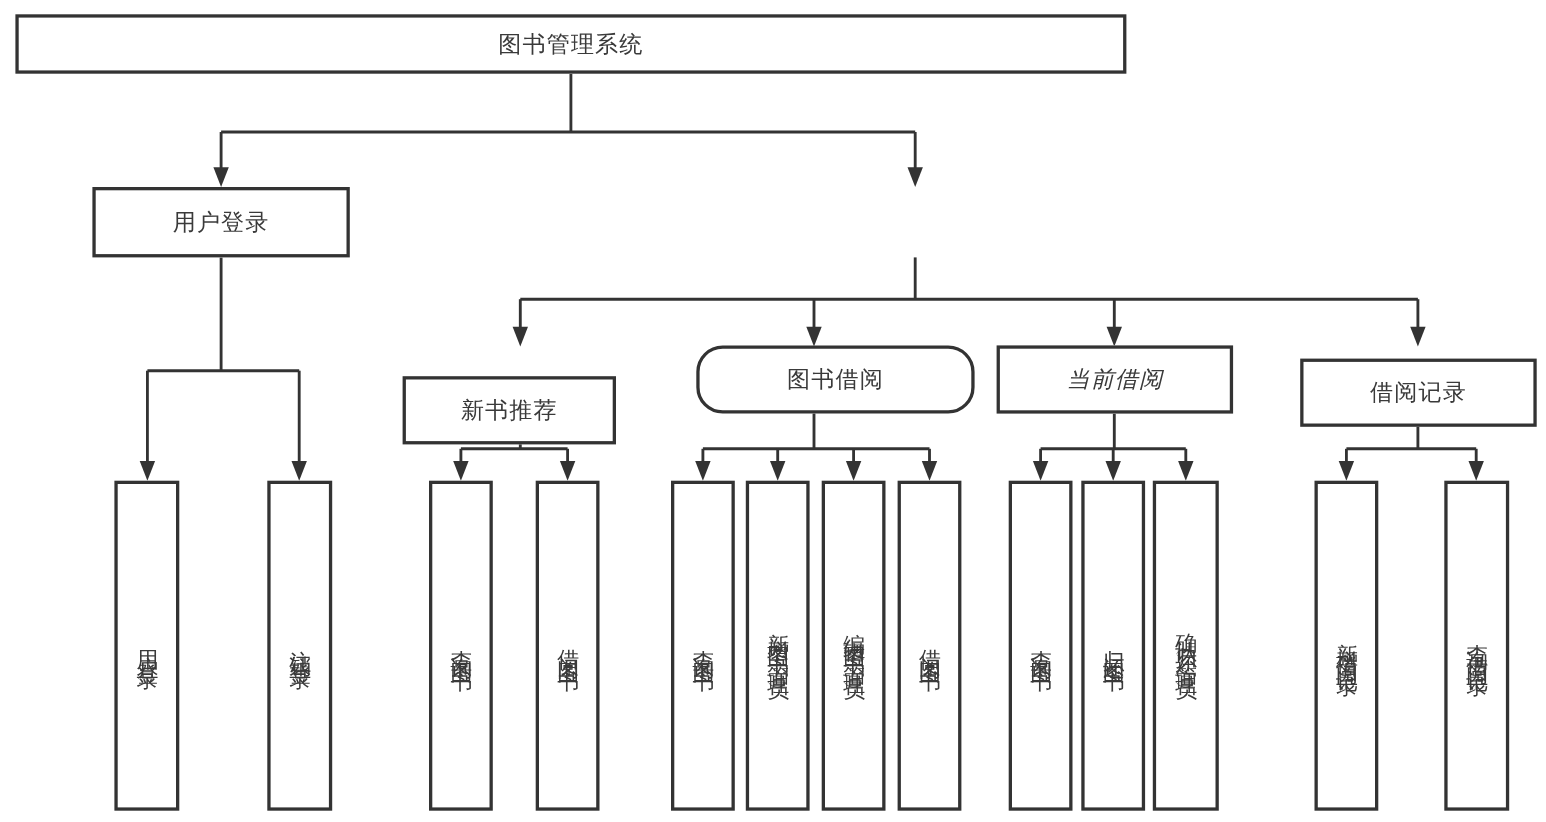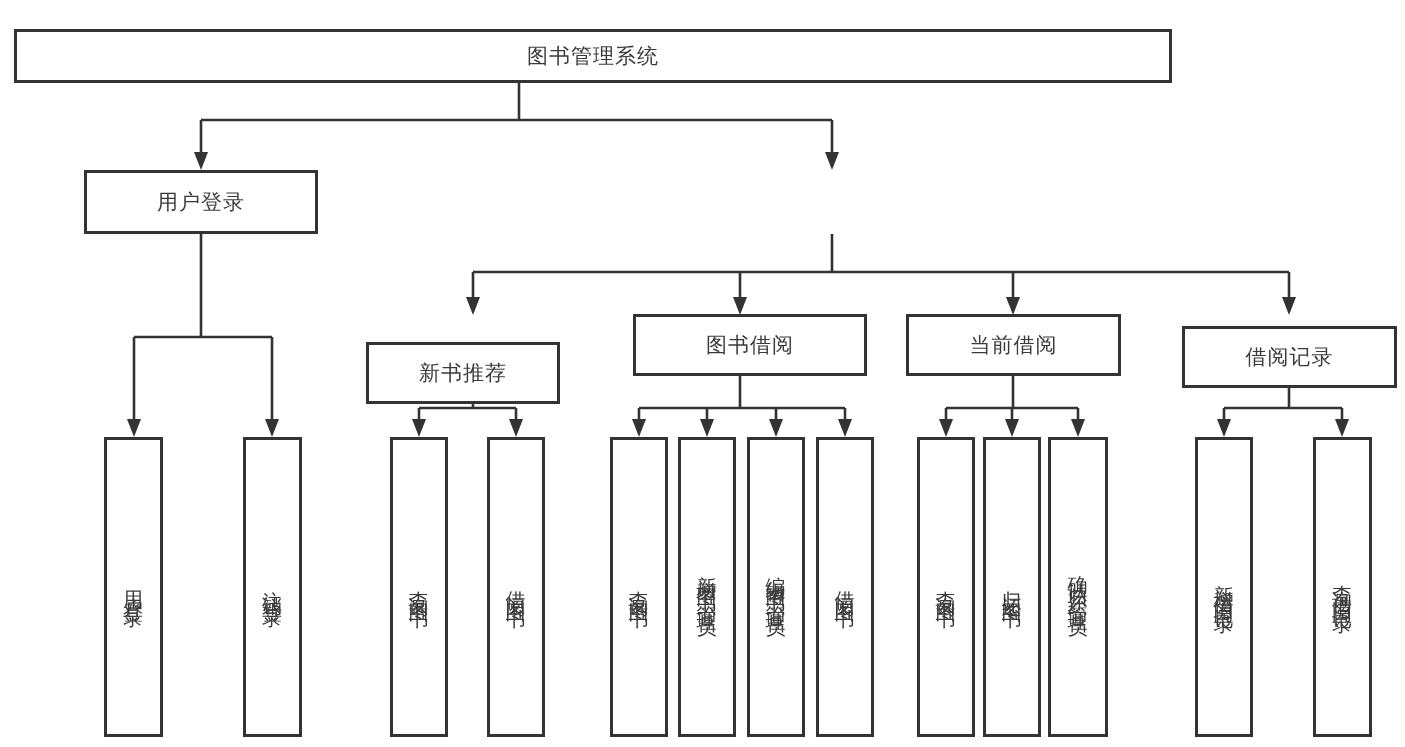--- a/index.html
+++ b/index.html
@@ -123,7 +123,7 @@
     </g>
   </svg>
 
-  <div class="node h" style="left:14px; top:13px; width:1158px; height:54px;margin-top:16px;">
+  <div class="node h" style="left:14px; top:13px; width:1010px; height:54px;">
     <span>图书管理系统</span>
   </div>
 

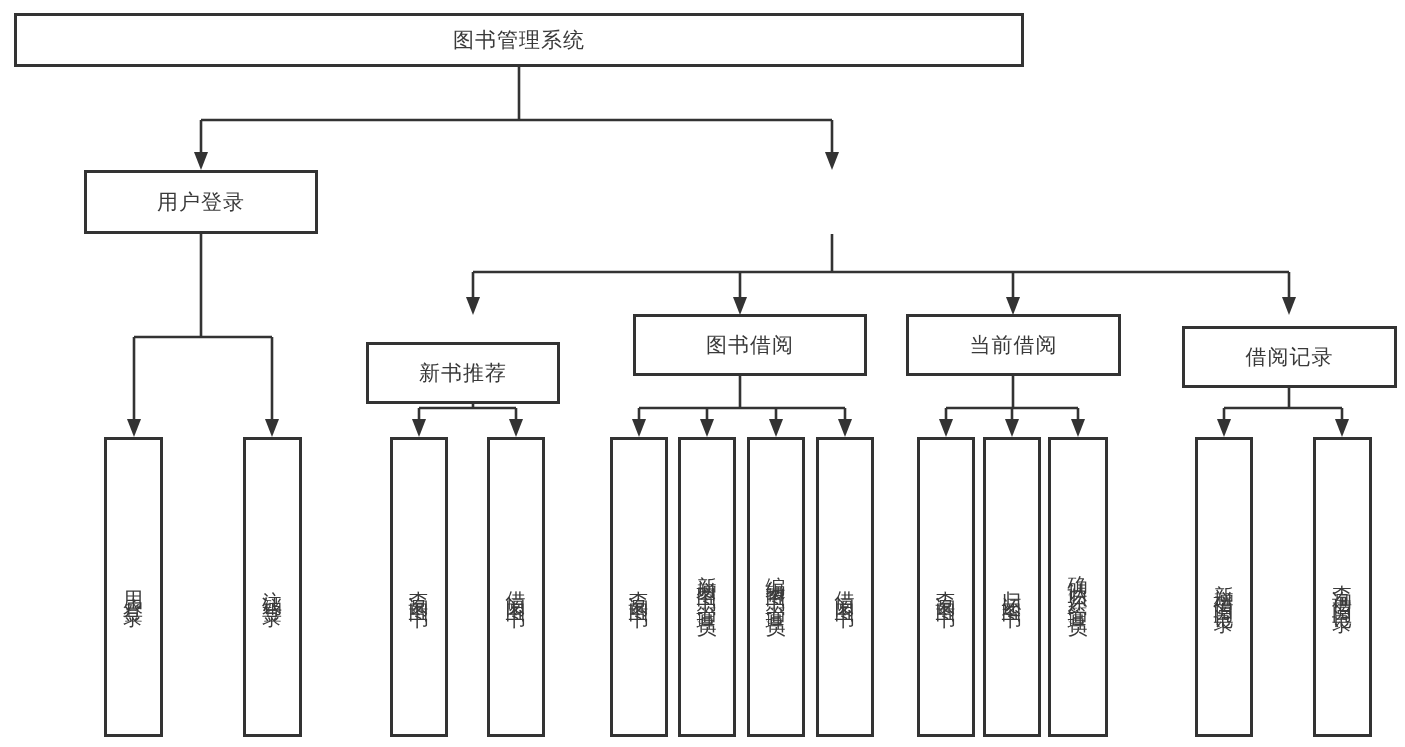--- a/index.html
+++ b/index.html
@@ -134,7 +134,7 @@
   <div class="node h" style="left:366px; top:296px; width:194px; height:62px;margin-top:46px;">
     <span>新书推荐</span>
   </div>
-  <div class="node h" style="left:633px; top:314px; width:234px; height:62px;">
+  <div class="node h" style="left:633px; top:314px; width:253px; height:62px;border-radius:24px;">
     <span>图书借阅</span>
   </div>
   <div class="node h" style="left:906px; top:314px; width:215px; height:62px;">

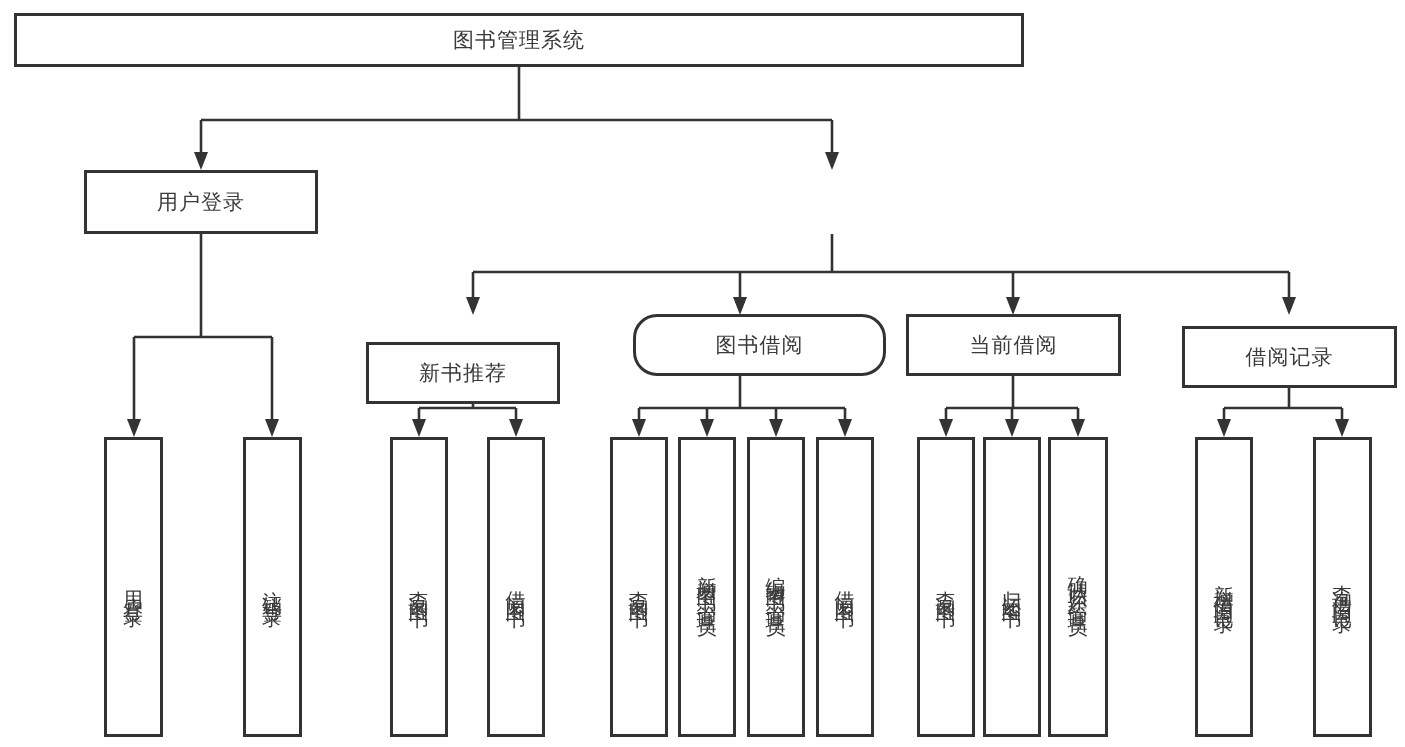--- a/index.html
+++ b/index.html
@@ -137,7 +137,7 @@
   <div class="node h" style="left:633px; top:314px; width:253px; height:62px;border-radius:24px;">
     <span>图书借阅</span>
   </div>
-  <div class="node h" style="left:906px; top:314px; width:215px; height:62px;">
+  <div class="node h" style="left:906px; top:314px; width:215px; height:62px;font-style:italic;">
     <span>当前借阅</span>
   </div>
   <div class="node h" style="left:1182px; top:326px; width:215px; height:62px;text-align:center;">

